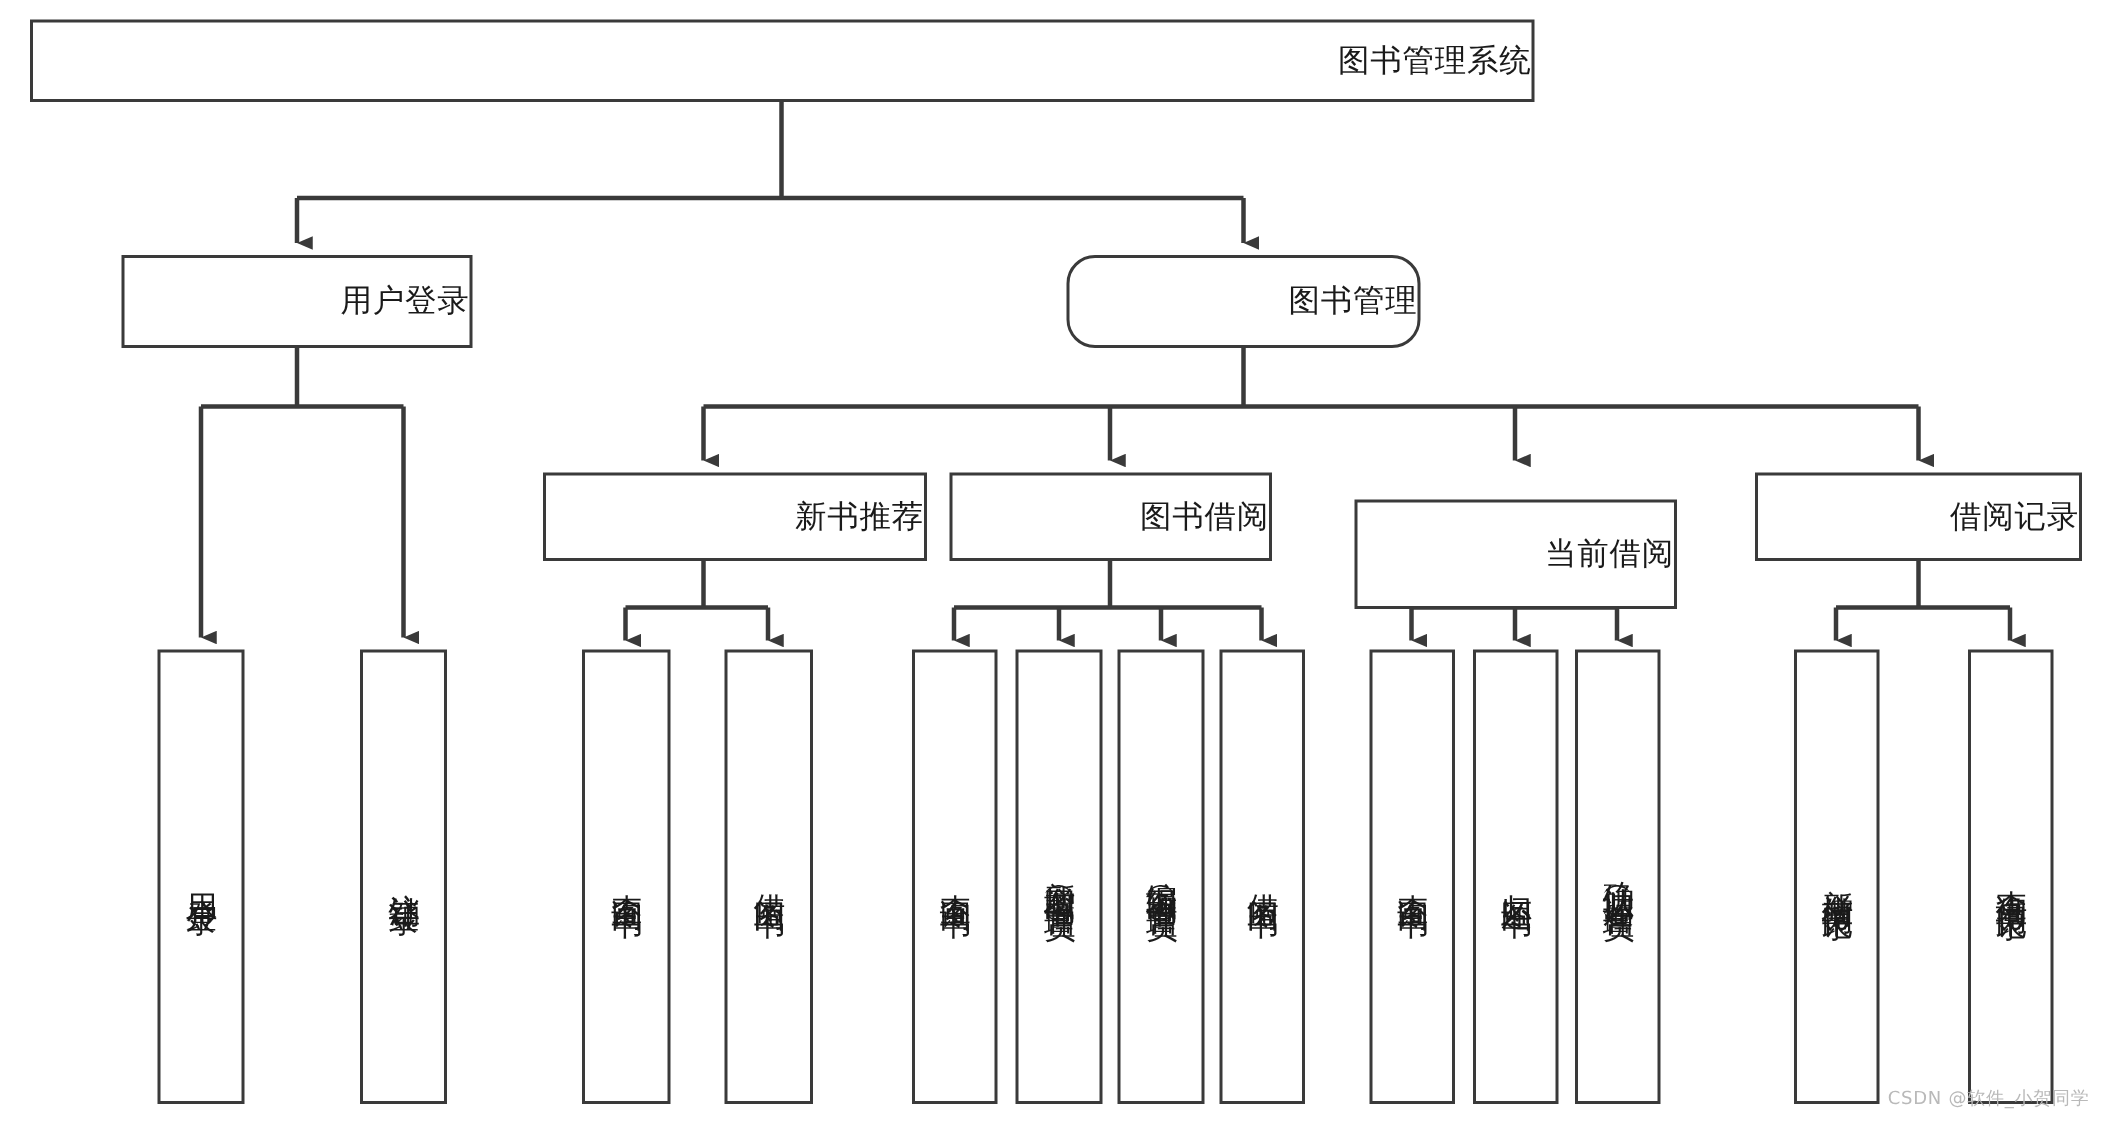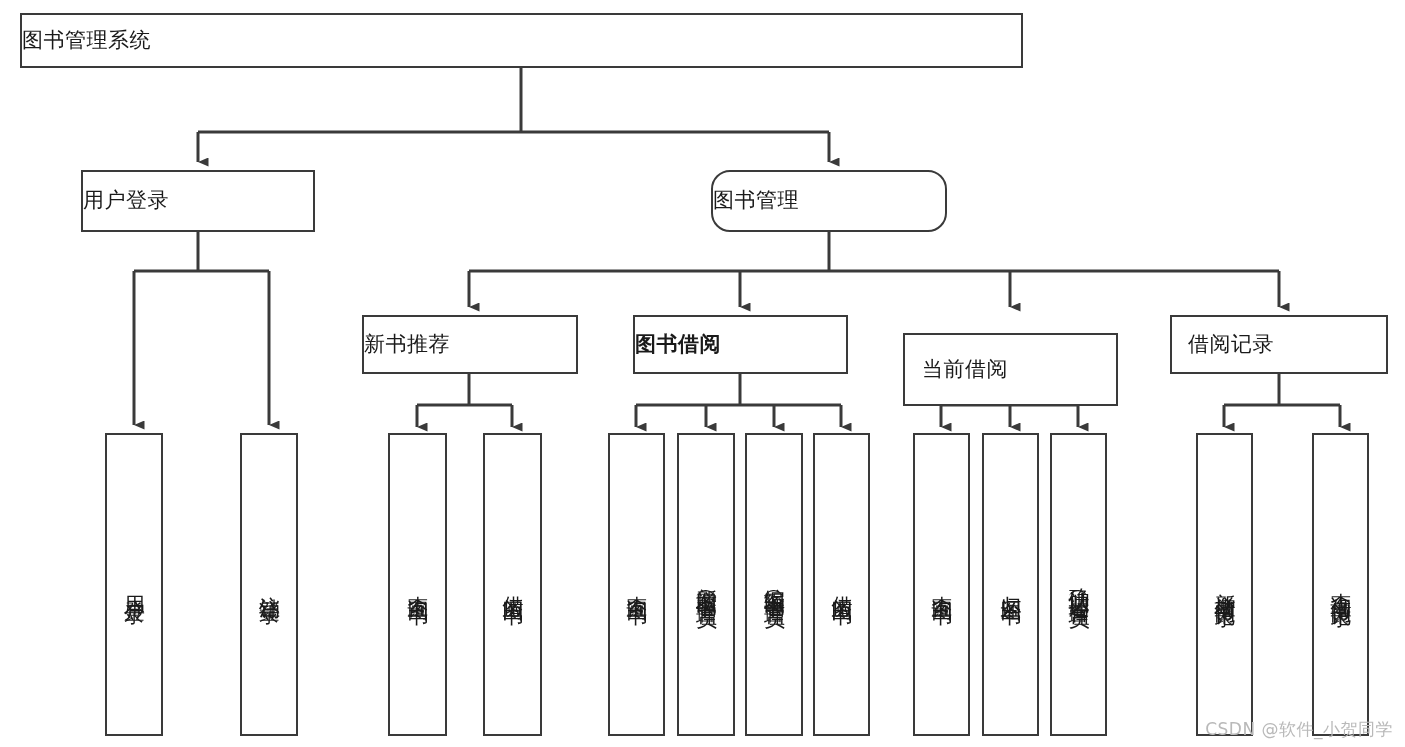--- a/index.html
+++ b/index.html
@@ -32,7 +32,7 @@
     background: #ffffff;
     display: flex;
     align-items: center;
-    justify-content: flex-start;
+    justify-content: flex-end;
     color: #1a1a1a;
   }
   .node .node-label {

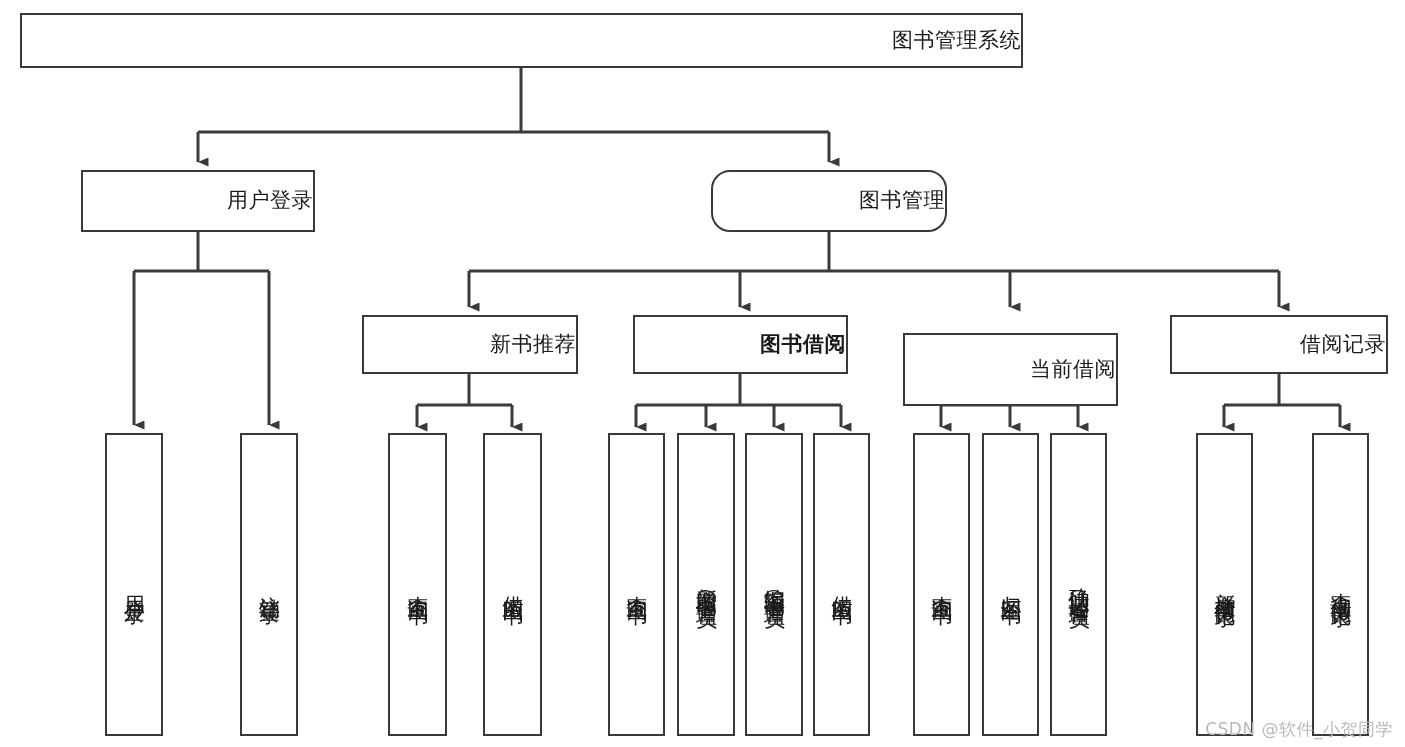--- a/index.html
+++ b/index.html
@@ -138,7 +138,7 @@
     <span class="node-label">图书管理</span>
   </div>
 
-  <div class="node horiz" style="left:362px; top:315px; width:216px; height:59px;">
+  <div class="node horiz" style="left:362px; top:315px; width:256px; height:59px;">
     <span class="node-label">新书推荐</span>
   </div>
   <div class="node horiz" style="left:633px; top:315px; width:215px; height:59px;font-weight:bold;">

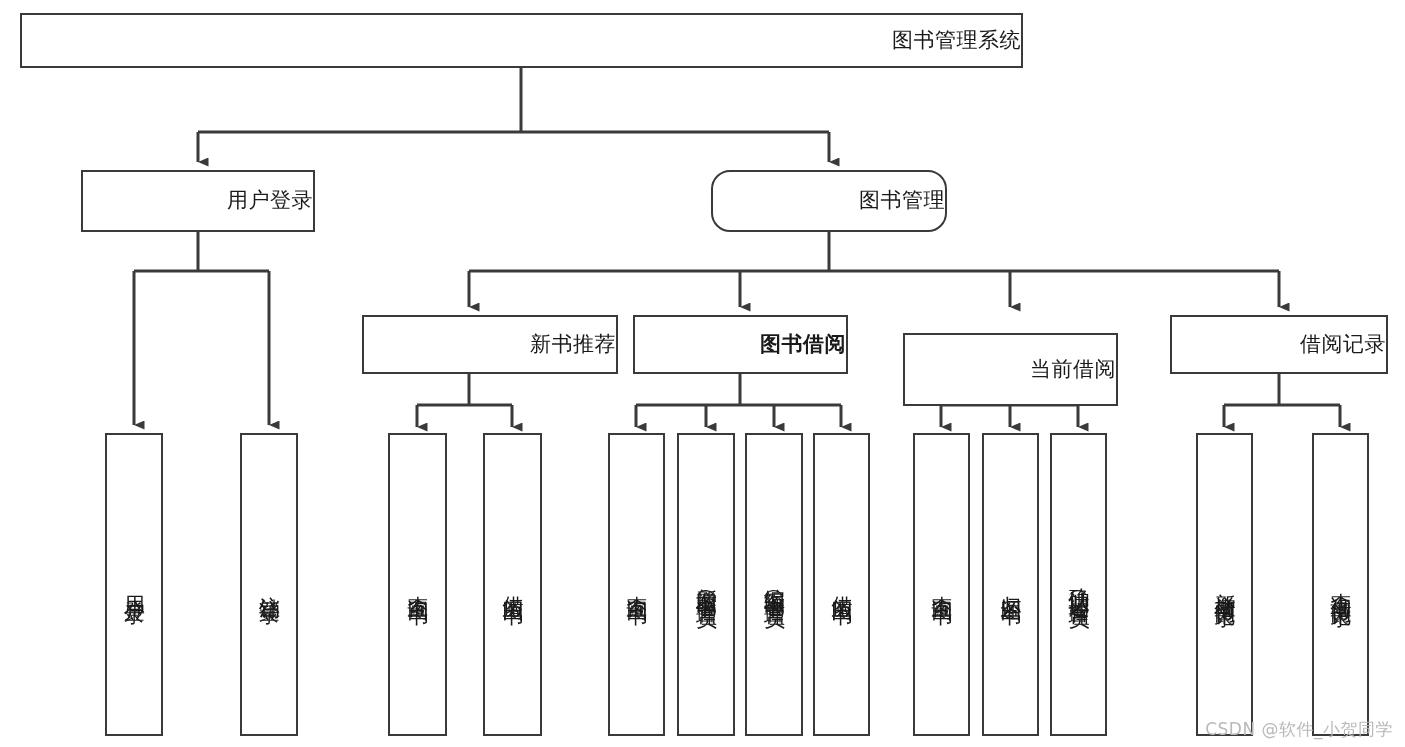--- a/index.html
+++ b/index.html
@@ -141,7 +141,7 @@
   <div class="node horiz" style="left:362px; top:315px; width:256px; height:59px;">
     <span class="node-label">新书推荐</span>
   </div>
-  <div class="node horiz" style="left:633px; top:315px; width:215px; height:59px;font-weight:bold;">
+  <div class="node horiz" style="left:633px; top:315px; width:215px; height:59px;">
     <span class="node-label">图书借阅</span>
   </div>
   <div class="node horiz" style="left:903px; top:333px; width:215px; height:73px;padding-left:17px;">

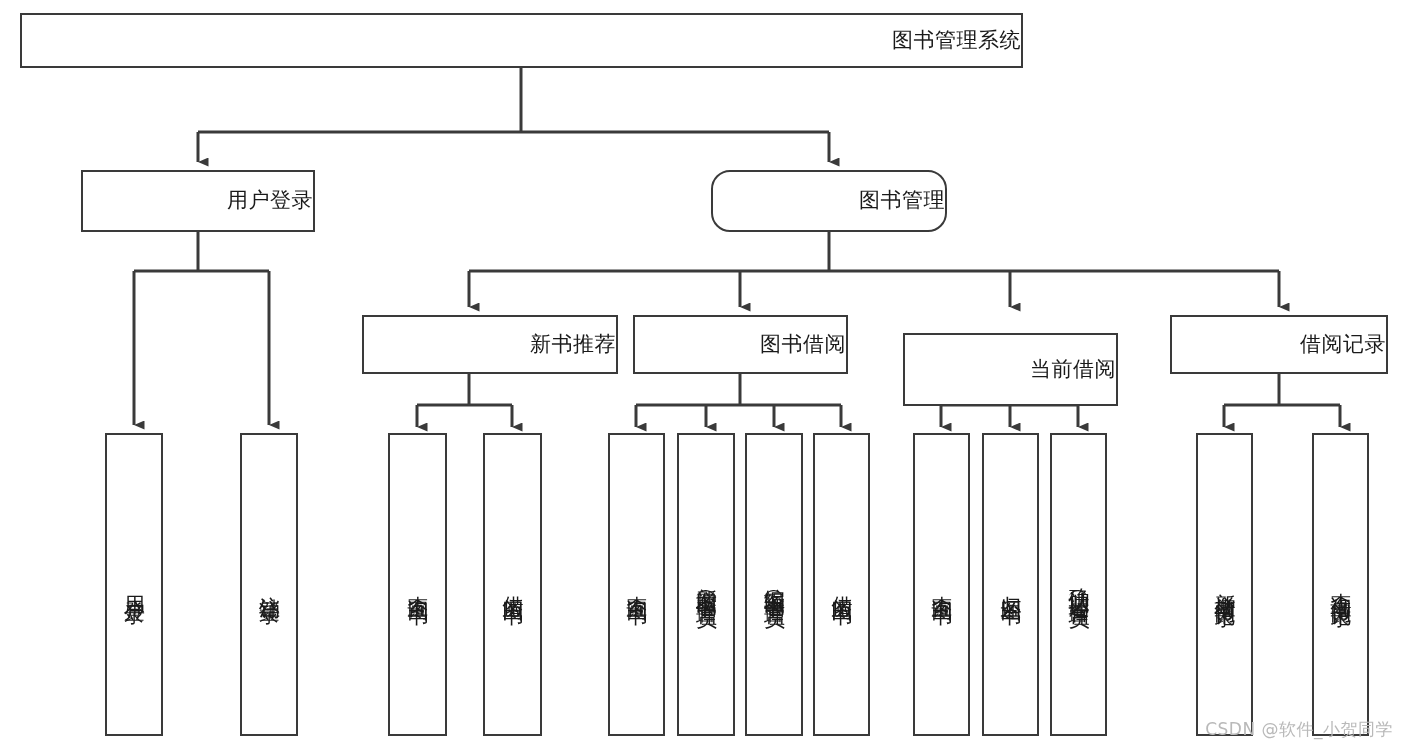--- a/index.html
+++ b/index.html
@@ -64,7 +64,7 @@
     position: absolute;
     right: 12px;
     bottom: 6px;
-    font-size: 17px;
+    font-size: 12px;
     color: #b9b9b9;
     letter-spacing: 0.5px;
     white-space: nowrap;

